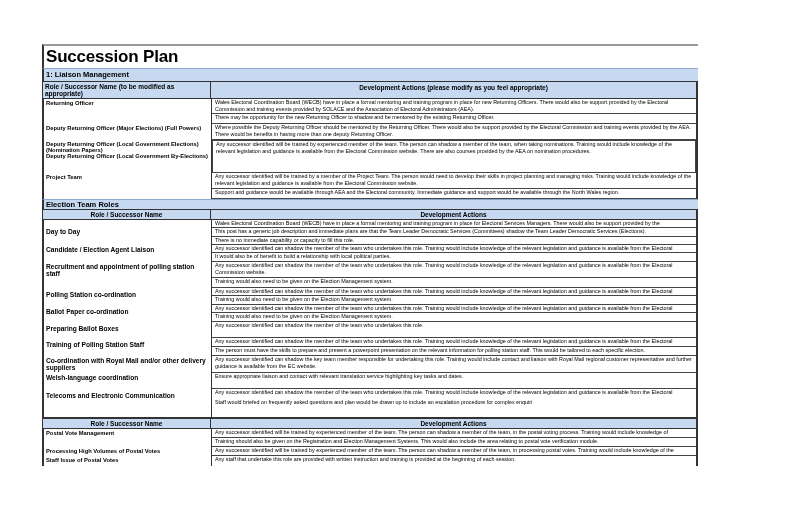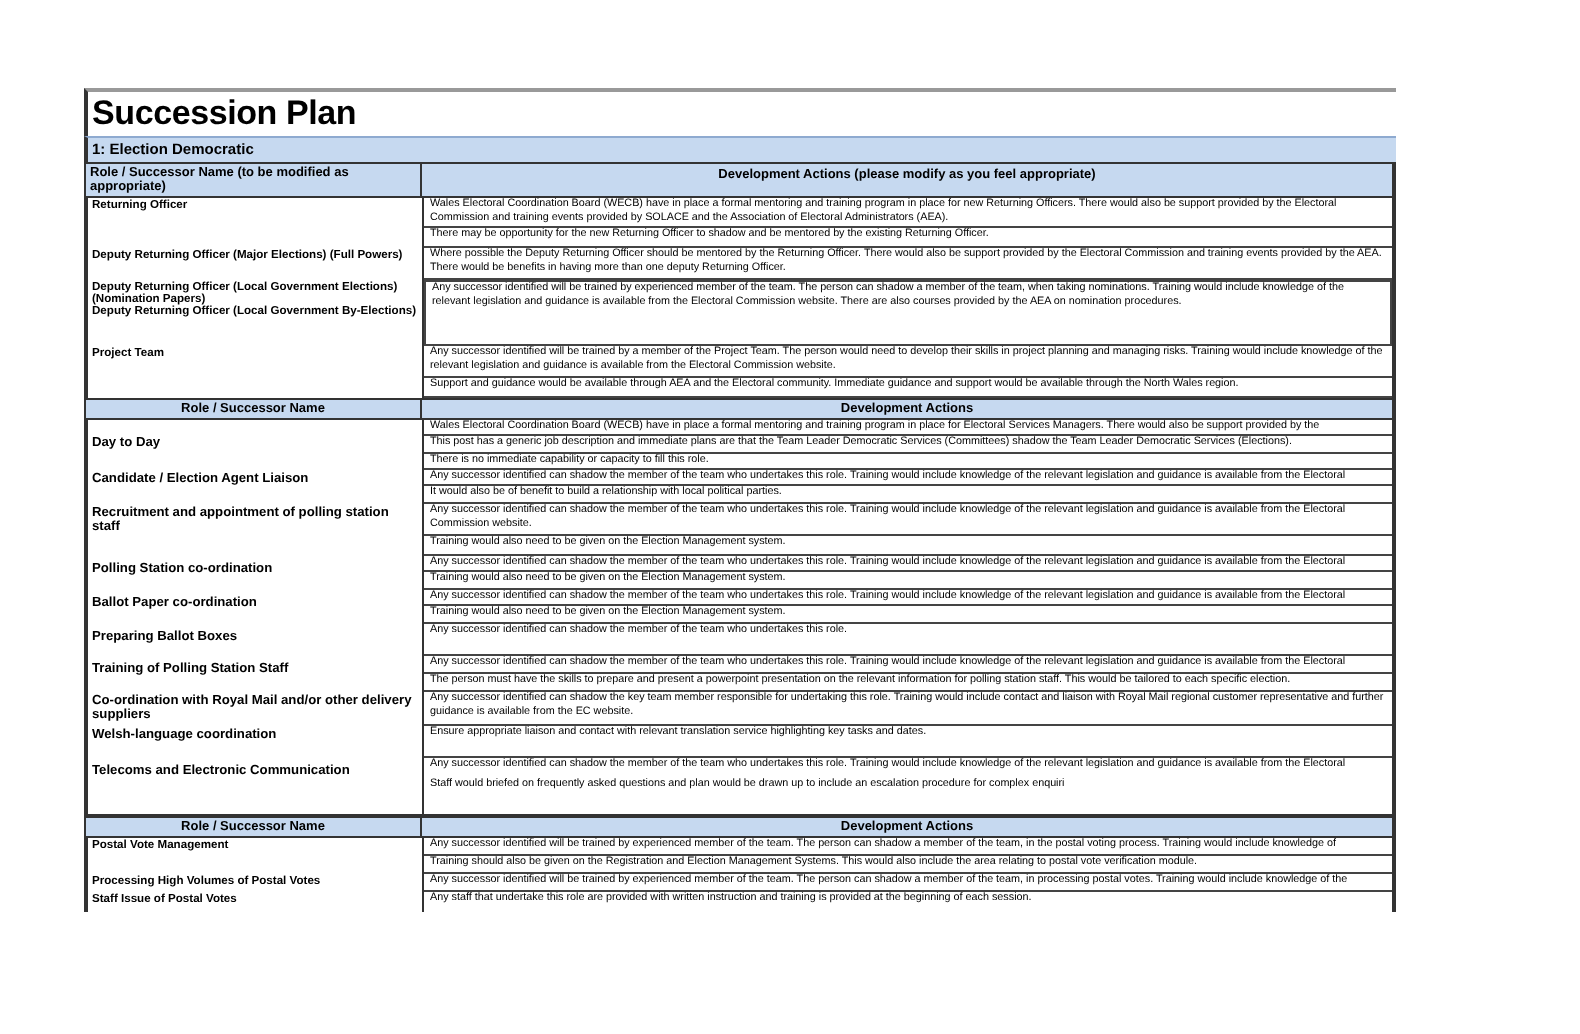--- a/index.html
+++ b/index.html
@@ -30,7 +30,7 @@
     <div class="title">Succession Plan</div>
   </div>
 
-  <div class="band">1: Election Democratic</div>
+  <div class="band">1: Liaison Management</div>
   <div class="hdr">
     <div class="c1">Role / Successor Name (to be modified as appropriate)</div>
     <div class="c2" style="padding-top:2px;">Development Actions (please modify as you feel appropriate)</div>

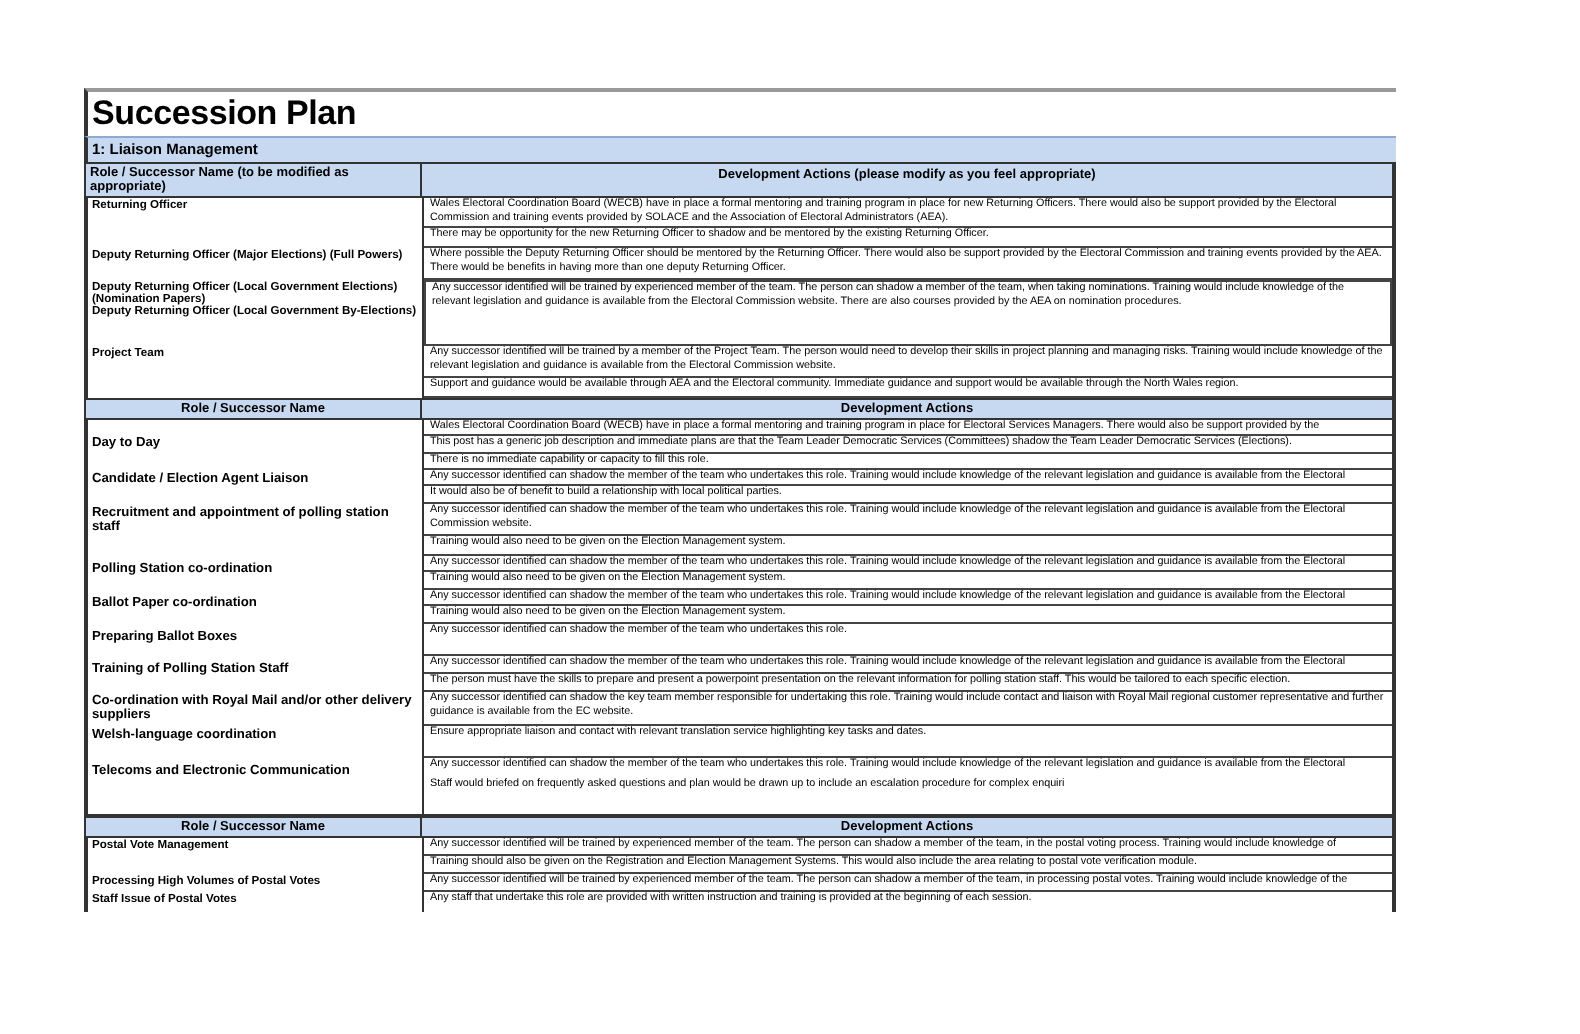--- a/index.html
+++ b/index.html
@@ -66,6 +66,7 @@
     </div>
   </div>
 
+  <div class="band" style="height:9px;line-height:9px;">Election Team Roles</div>
   <div class="hdr centered">
     <div class="c1">Role / Successor Name</div>
     <div class="c2">Development Actions</div>

